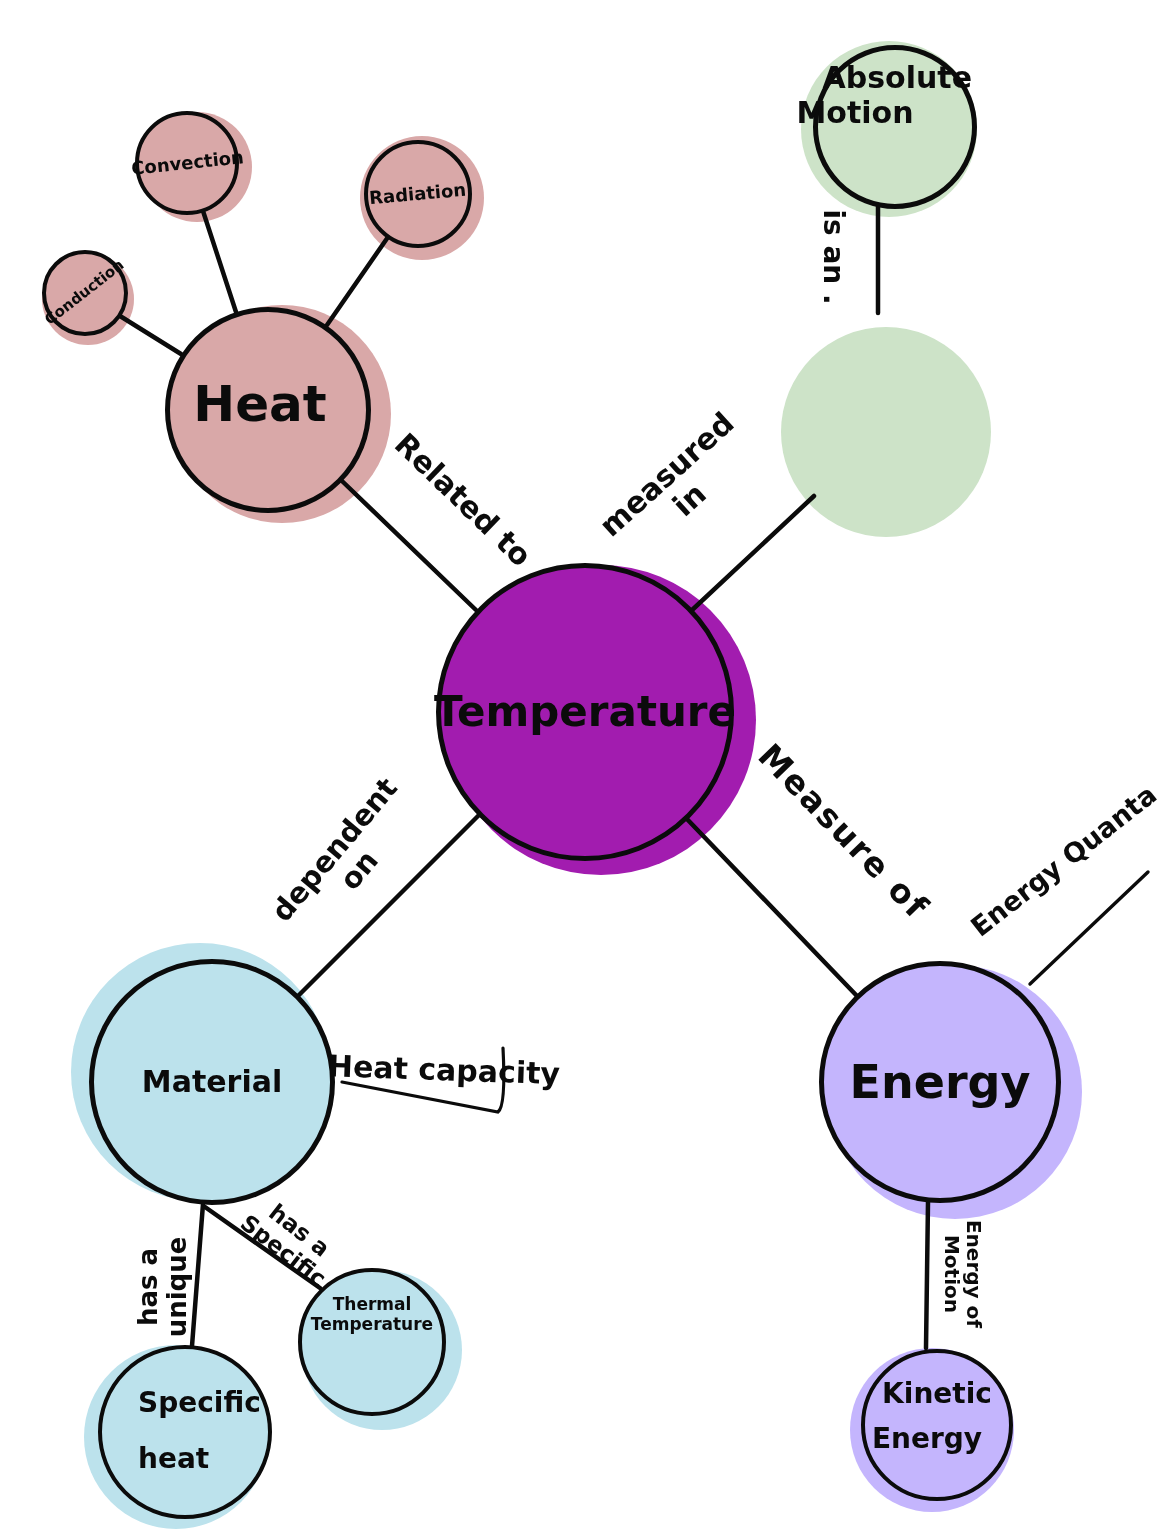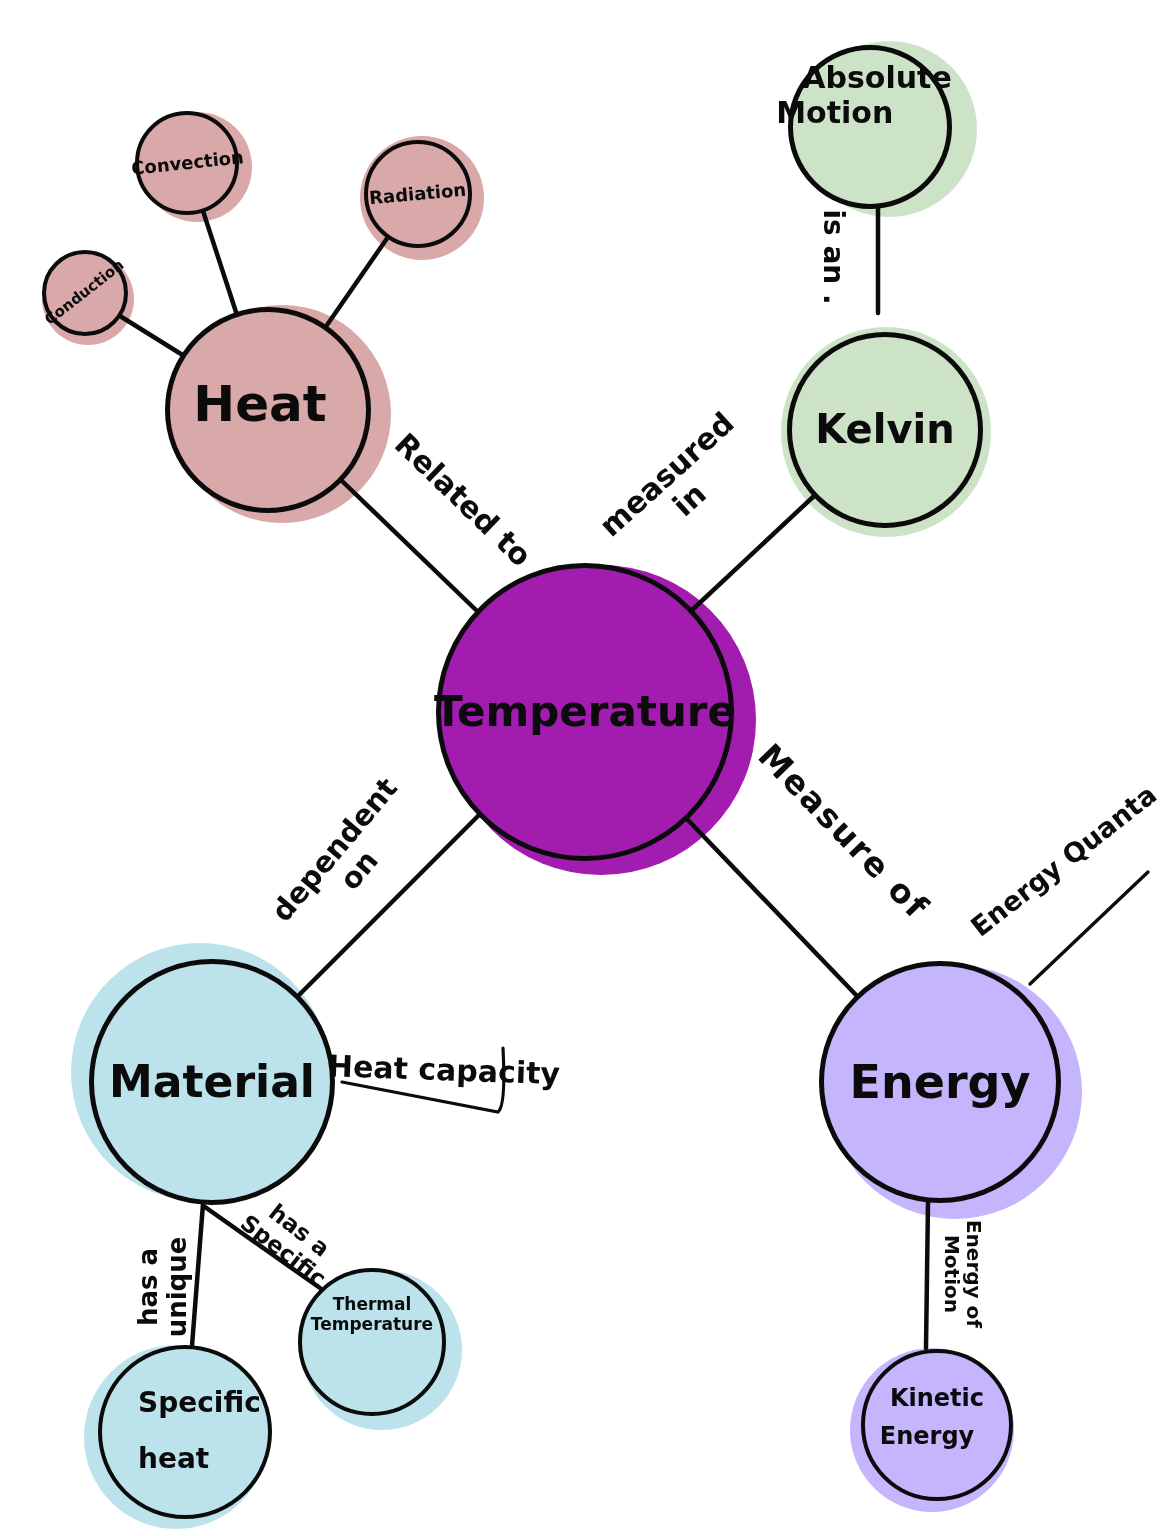--- a/index.html
+++ b/index.html
@@ -89,7 +89,7 @@
     <div class="nlabel" style="font-size:40px;">Kelvin</div>
   </div>
 
-  <div class="node green" style="left:788px;top:45px;width:164px;height:164px;align-items:flex-start;">
+  <div class="node green" style="left:813px;top:45px;width:164px;height:164px;align-items:flex-start;justify-content:flex-end;">
     <div class="nlabel" style="font-size:30px;padding-top:10px;">
       <span style="padding-left:14px;">Absolute</span>
       <span style="text-align:left;margin-left:-12px;">Motion</span>

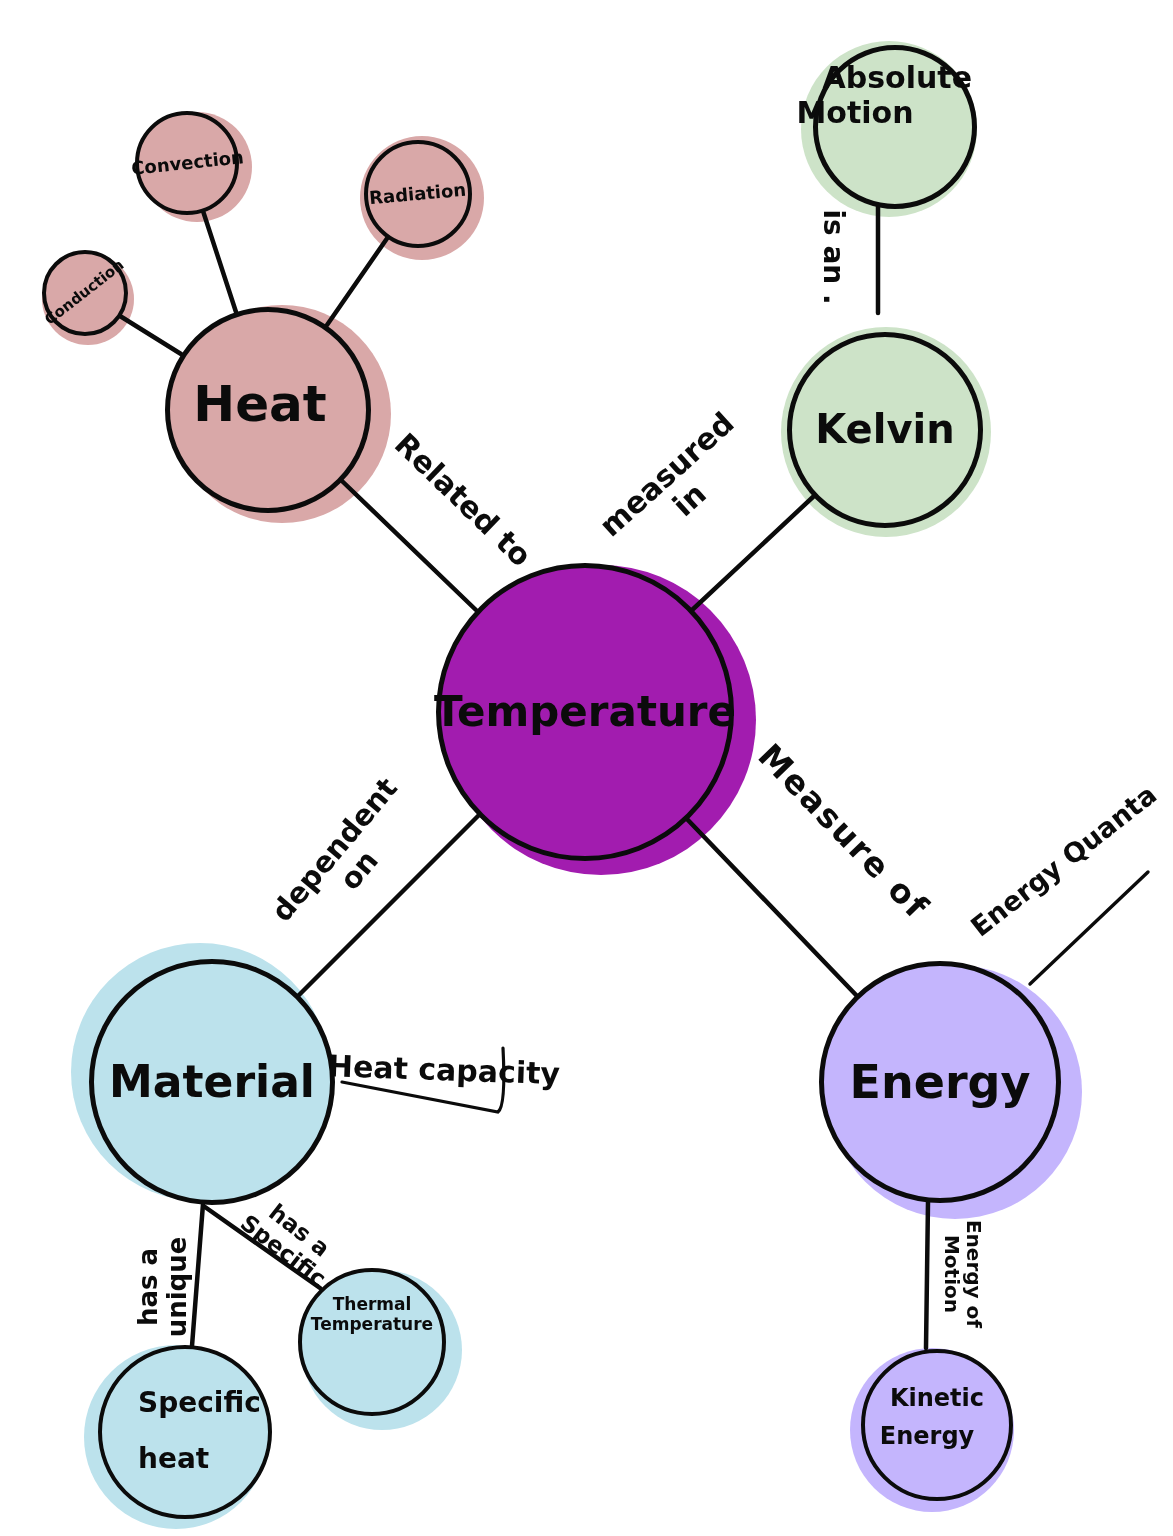--- a/index.html
+++ b/index.html
@@ -85,9 +85,6 @@
     <div class="nlabel" style="font-size:18px;transform:rotate(-5deg);">Radiation</div>
   </div>
 
-  <div class="node green" style="left:787px;top:332px;width:196px;height:196px;">
-    <div class="nlabel" style="font-size:40px;">Kelvin</div>
-  </div>
 
   <div class="node green" style="left:813px;top:45px;width:164px;height:164px;align-items:flex-start;justify-content:flex-end;">
     <div class="nlabel" style="font-size:30px;padding-top:10px;">

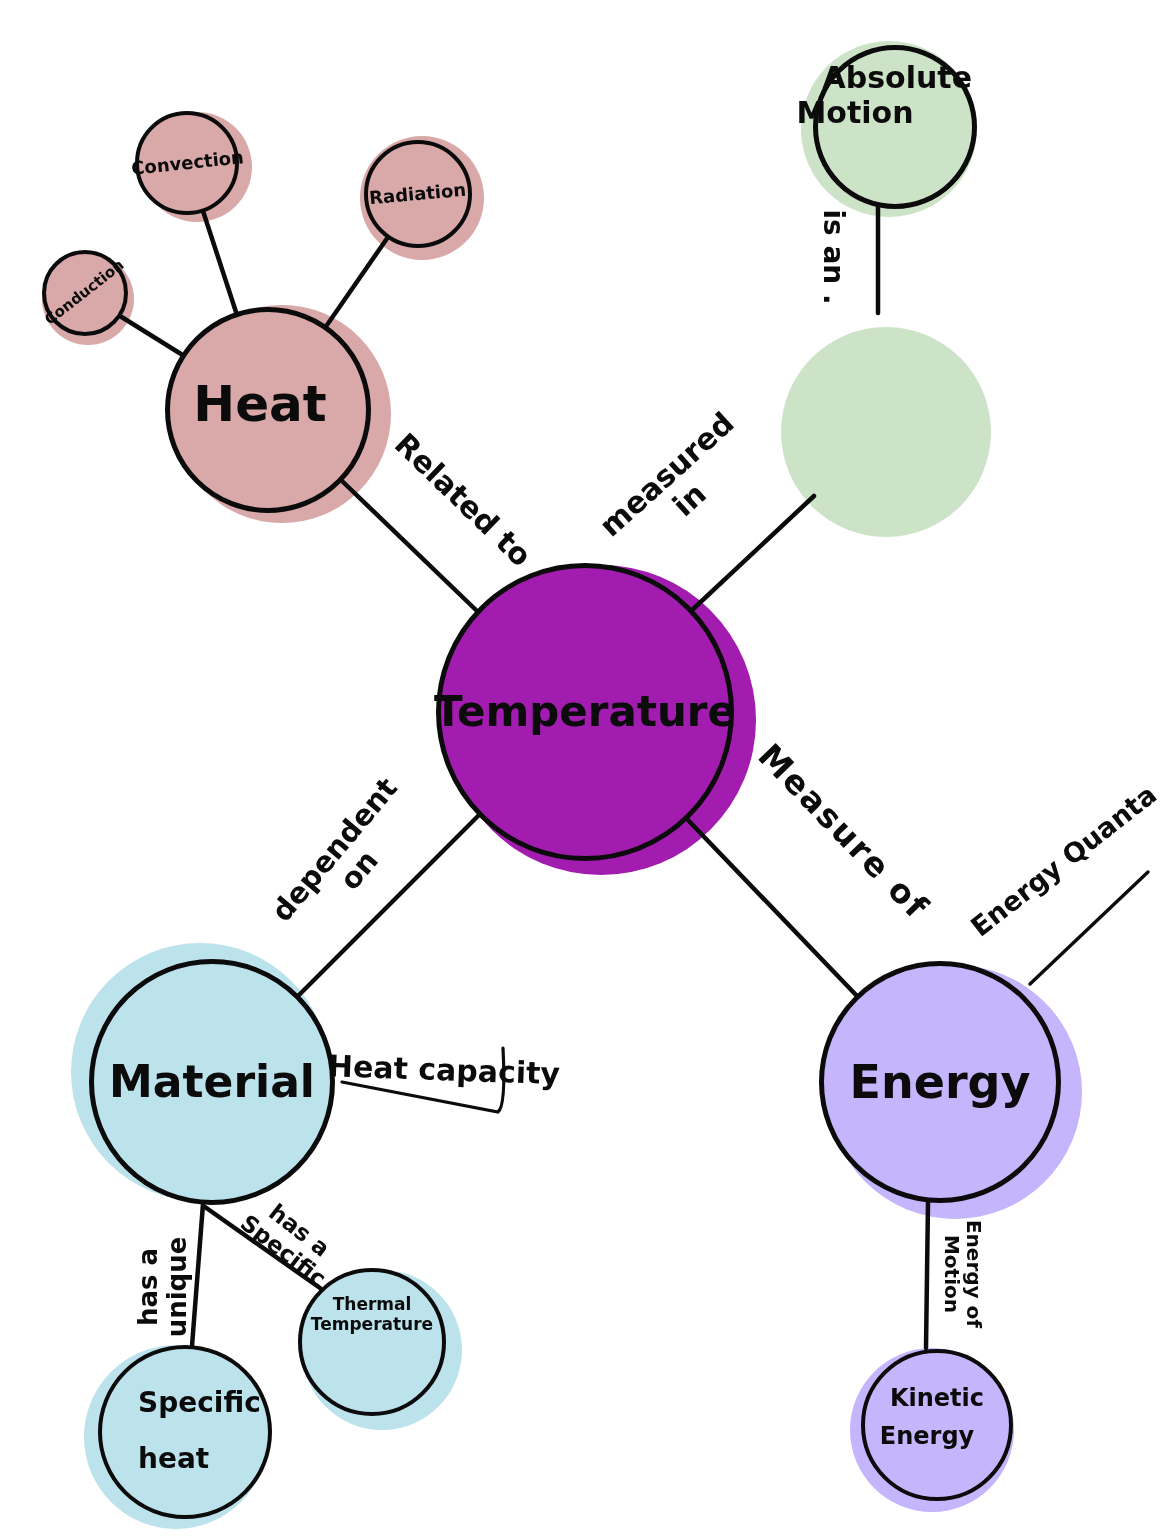--- a/index.html
+++ b/index.html
@@ -94,7 +94,7 @@
   </div>
 
   <div class="node blue" style="left:89px;top:959px;width:246px;height:246px;">
-    <div class="nlabel" style="font-size:44px;">Material</div>
+    <div class="nlabel" style="font-size:30px;">Material</div>
   </div>
 
   <div class="node small blue" style="left:98px;top:1345px;width:174px;height:174px;align-items:flex-start;justify-content:flex-start;">

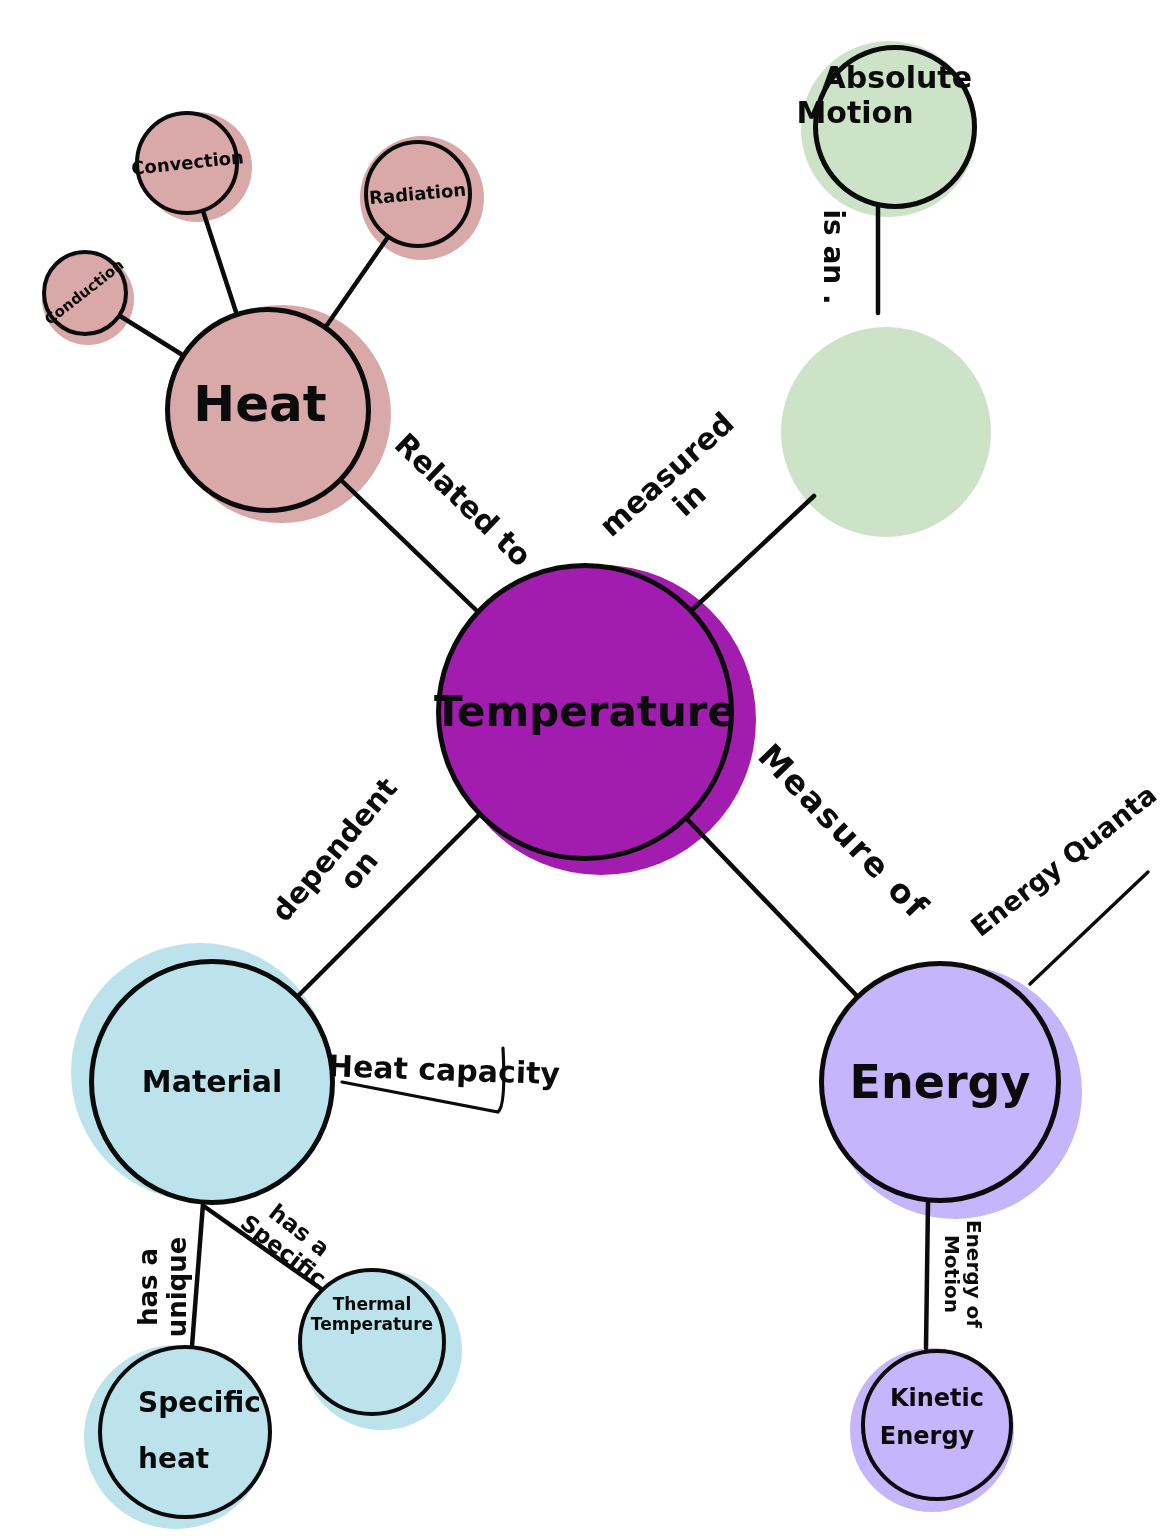--- a/index.html
+++ b/index.html
@@ -116,7 +116,7 @@
   </div>
 
   <div class="node small yellow" style="left:861px;top:1349px;width:152px;height:152px;">
-    <div class="nlabel" style="font-size:24px;line-height:1.6;transform:translateY(-8px);">
+    <div class="nlabel" style="font-size:28px;line-height:1.6;transform:translateY(-8px);">
       <span>Kinetic</span>
       <span style="transform:translateX(-10px);">Energy</span>
     </div>

